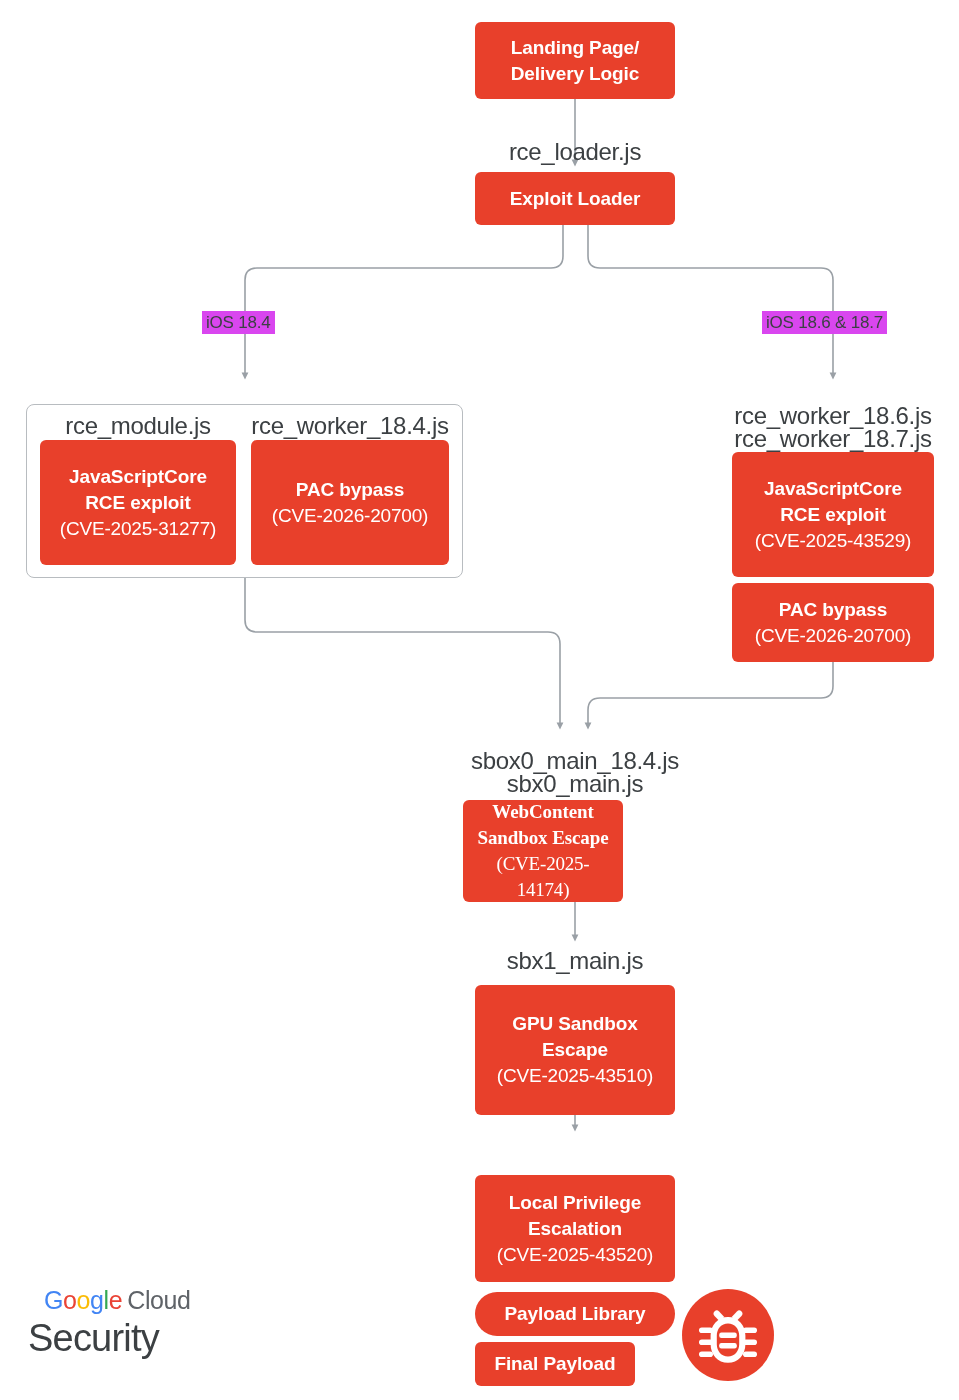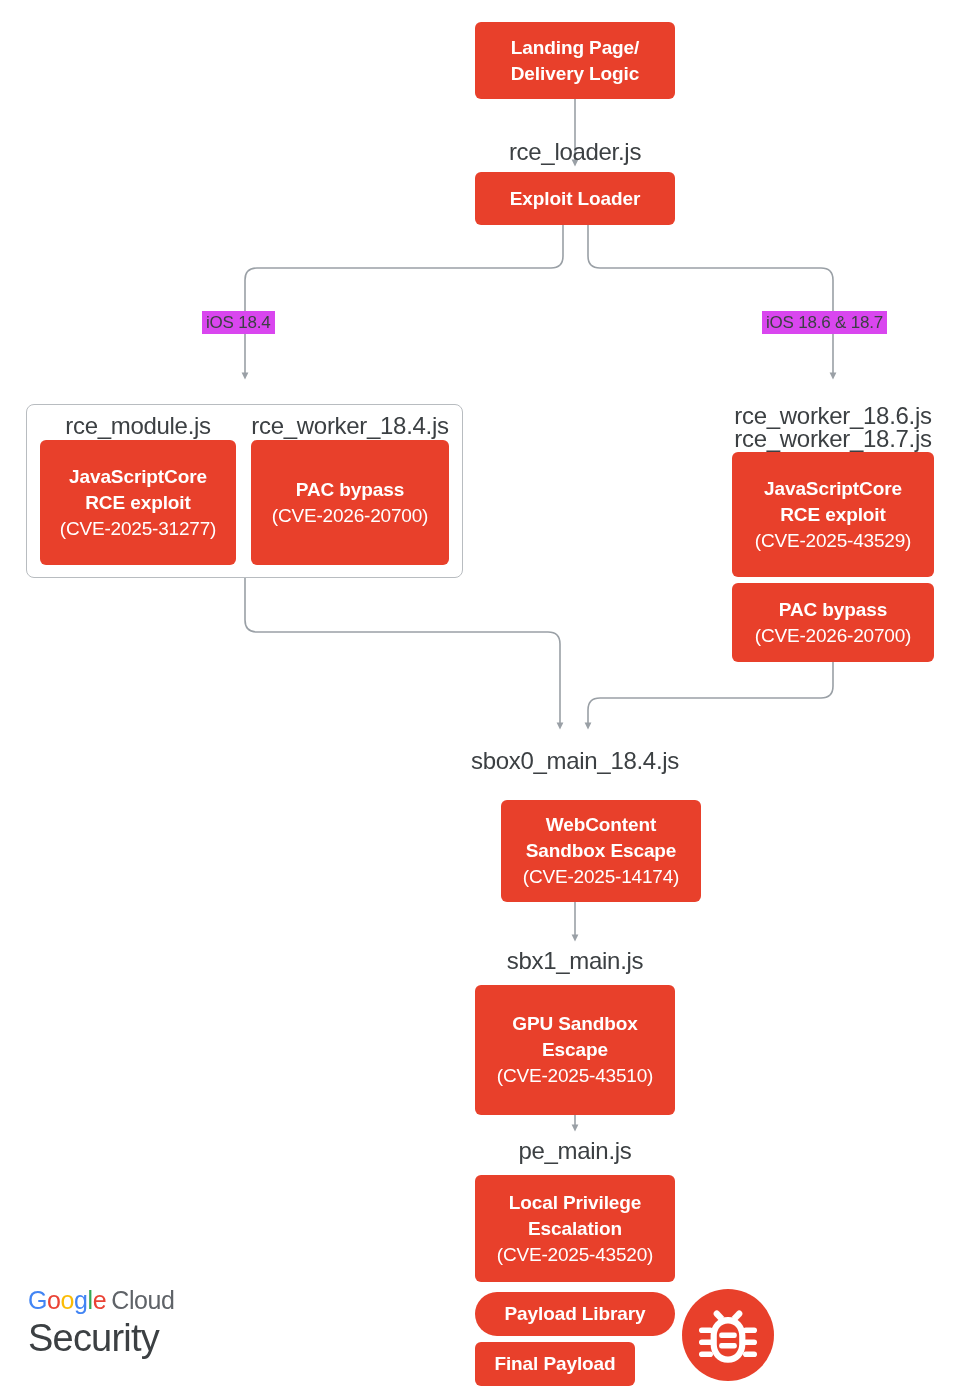--- a/index.html
+++ b/index.html
@@ -193,6 +193,7 @@
   </div>
 
   <div class="filelabel" style="left:455px; top:749px; width:240px;">sbox0_main_18.4.js</div>
+  <div class="filelabel" style="left:455px; top:772px; width:240px;">sbx0_main.js</div>
 
   <div class="node" style="left:501px; top:800px; width:200px; height:102px;">
     <div class="ttl">WebContent</div>

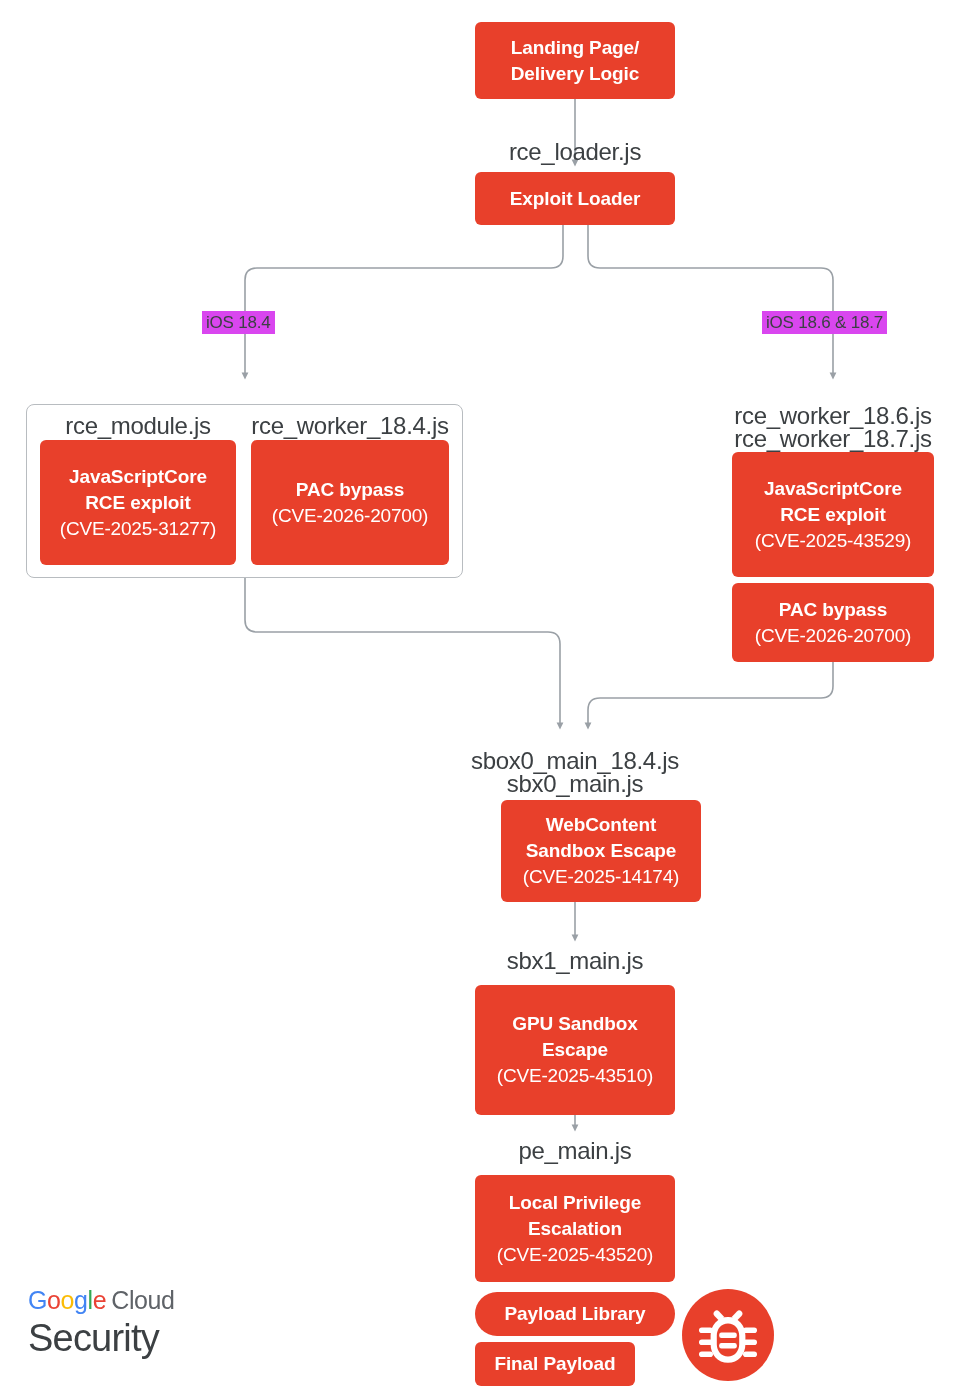--- a/index.html
+++ b/index.html
@@ -195,7 +195,7 @@
   <div class="filelabel" style="left:455px; top:749px; width:240px;">sbox0_main_18.4.js</div>
   <div class="filelabel" style="left:455px; top:772px; width:240px;">sbx0_main.js</div>
 
-  <div class="node" style="left:501px; top:800px; width:200px; height:102px;">
+  <div class="node" style="left:463px; top:800px; width:160px; height:102px;font-family:Liberation Serif, serif;">
     <div class="ttl">WebContent</div>
     <div class="ttl">Sandbox Escape</div>
     <div class="cve">(CVE-2025-14174)</div>

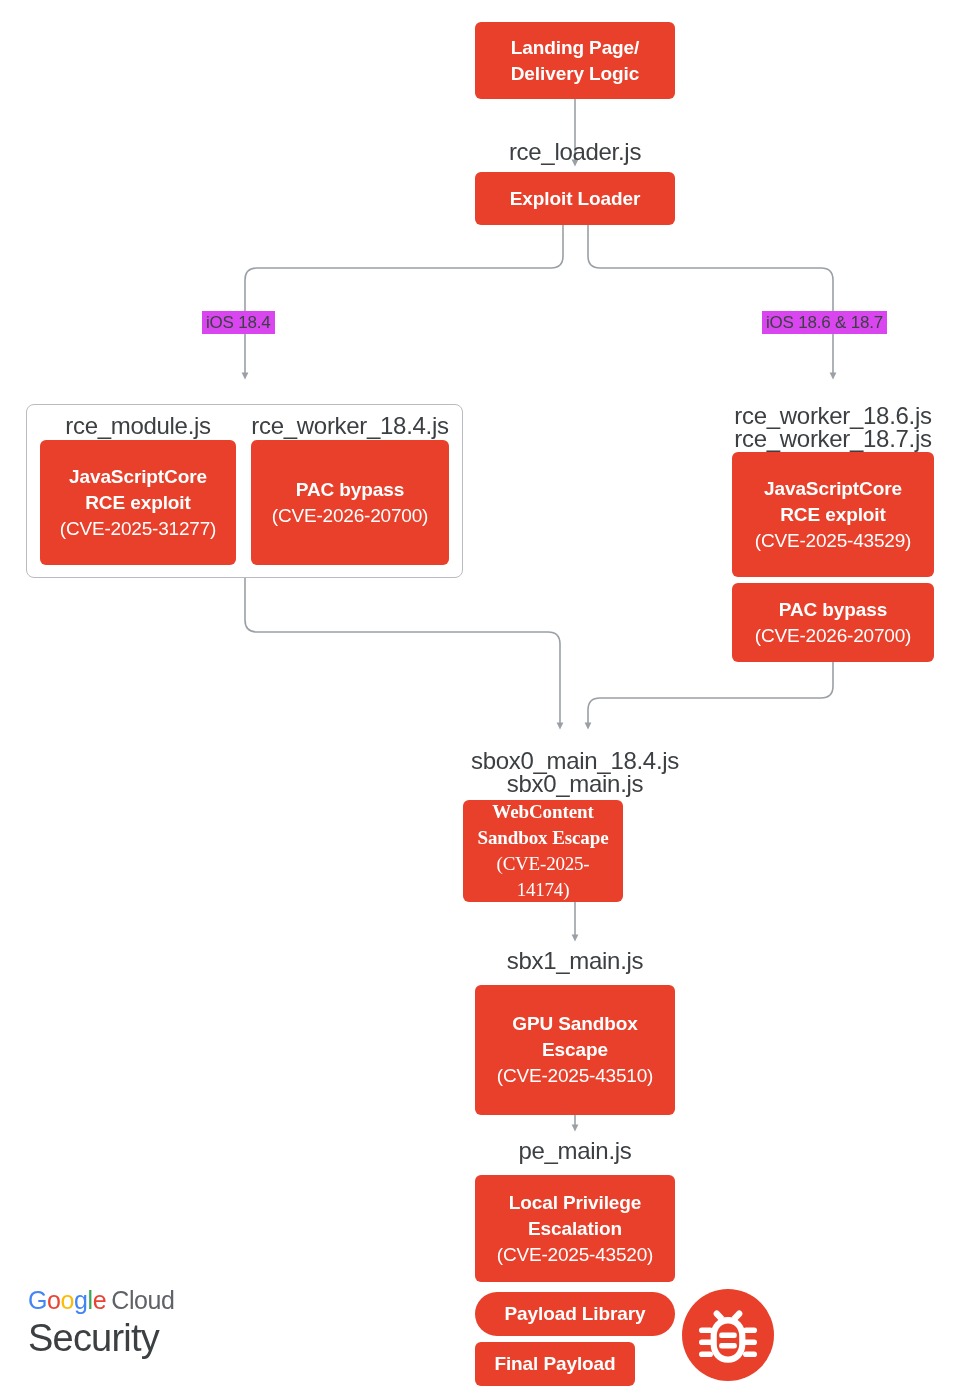--- a/index.html
+++ b/index.html
@@ -209,7 +209,6 @@
     <div class="cve">(CVE-2025-43510)</div>
   </div>
 
-  <div class="filelabel" style="left:455px; top:1139px; width:240px;">pe_main.js</div>
 
   <div class="node" style="left:475px; top:1175px; width:200px; height:107px;">
     <div class="ttl">Local Privilege</div>

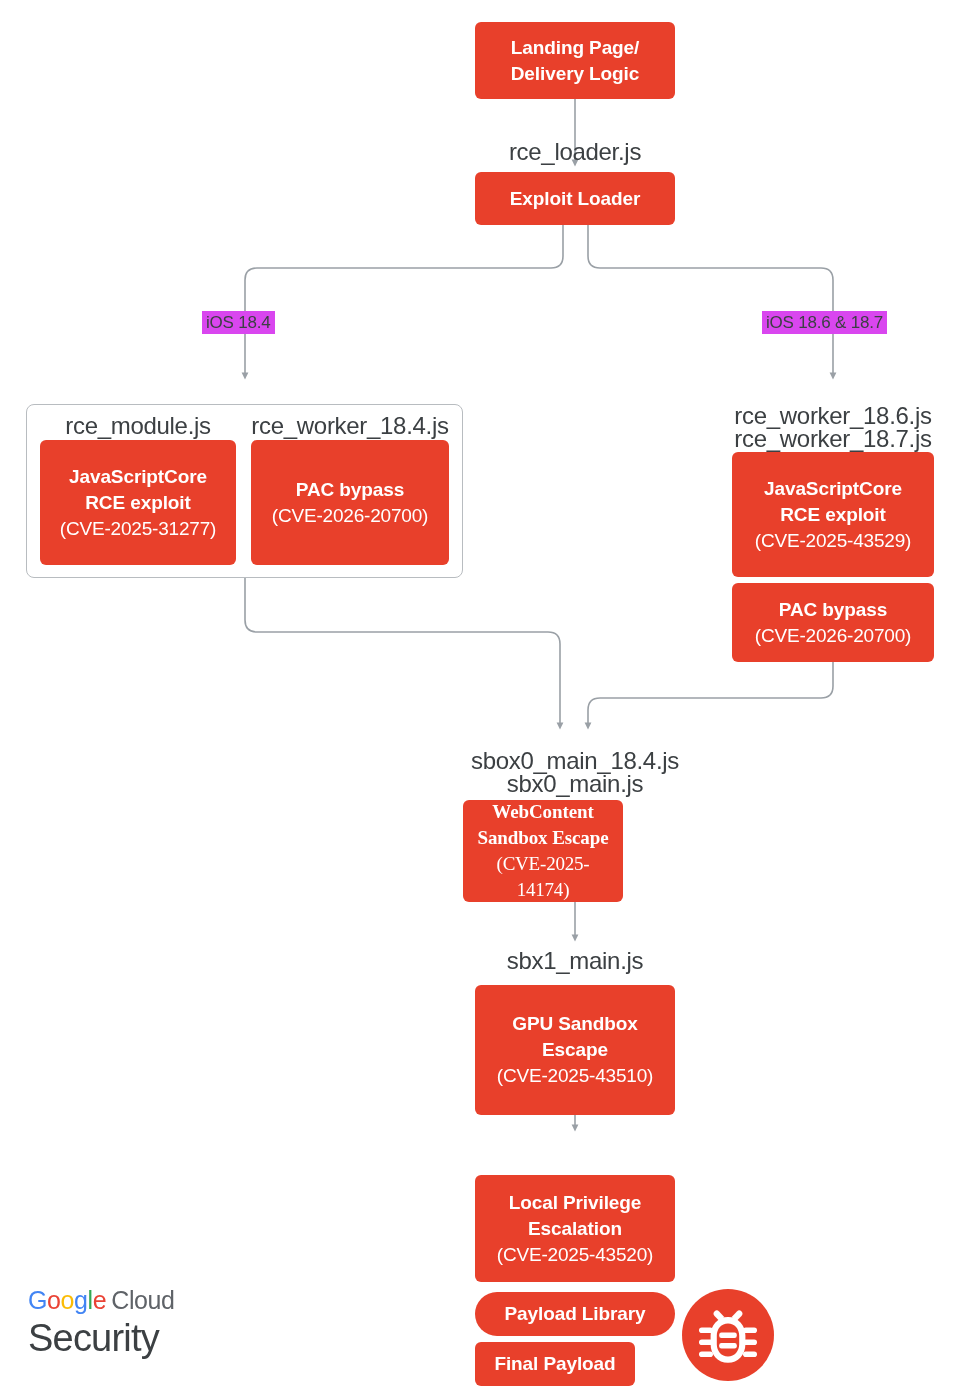--- a/index.html
+++ b/index.html
@@ -96,6 +96,7 @@
     line-height: 30px;
     letter-spacing: -0.4px;
     white-space: nowrap;
+    margin-left: 16px;
   }
   #logo .gc-line .g1 { color:#4285F4; }
   #logo .gc-line .o1 { color:#EA4335; }

